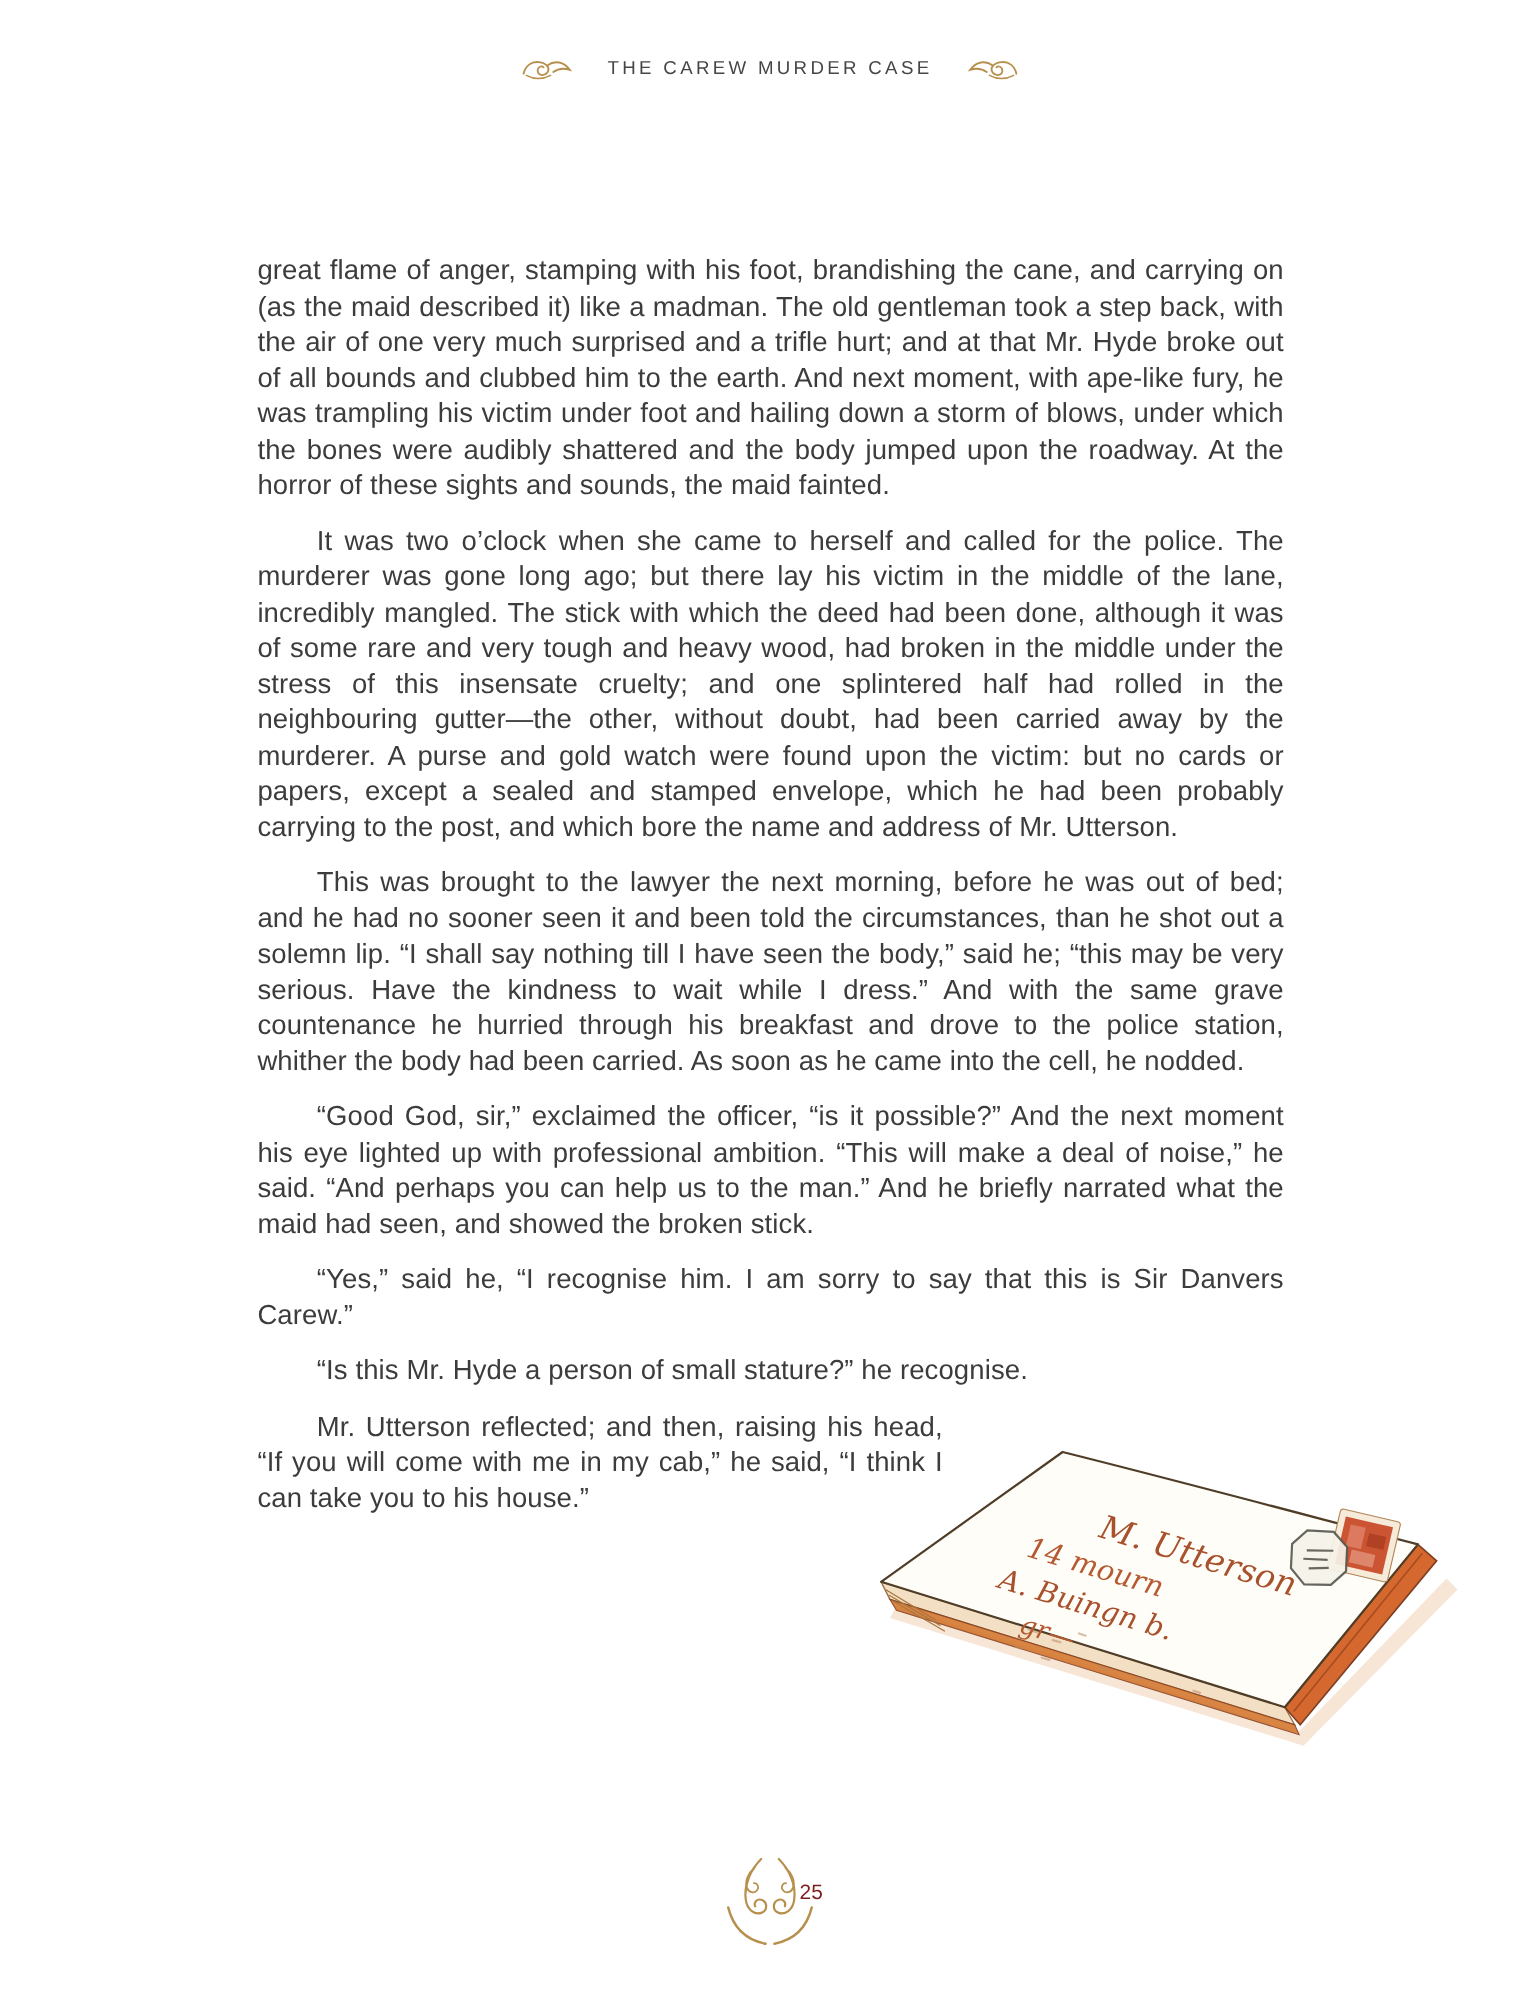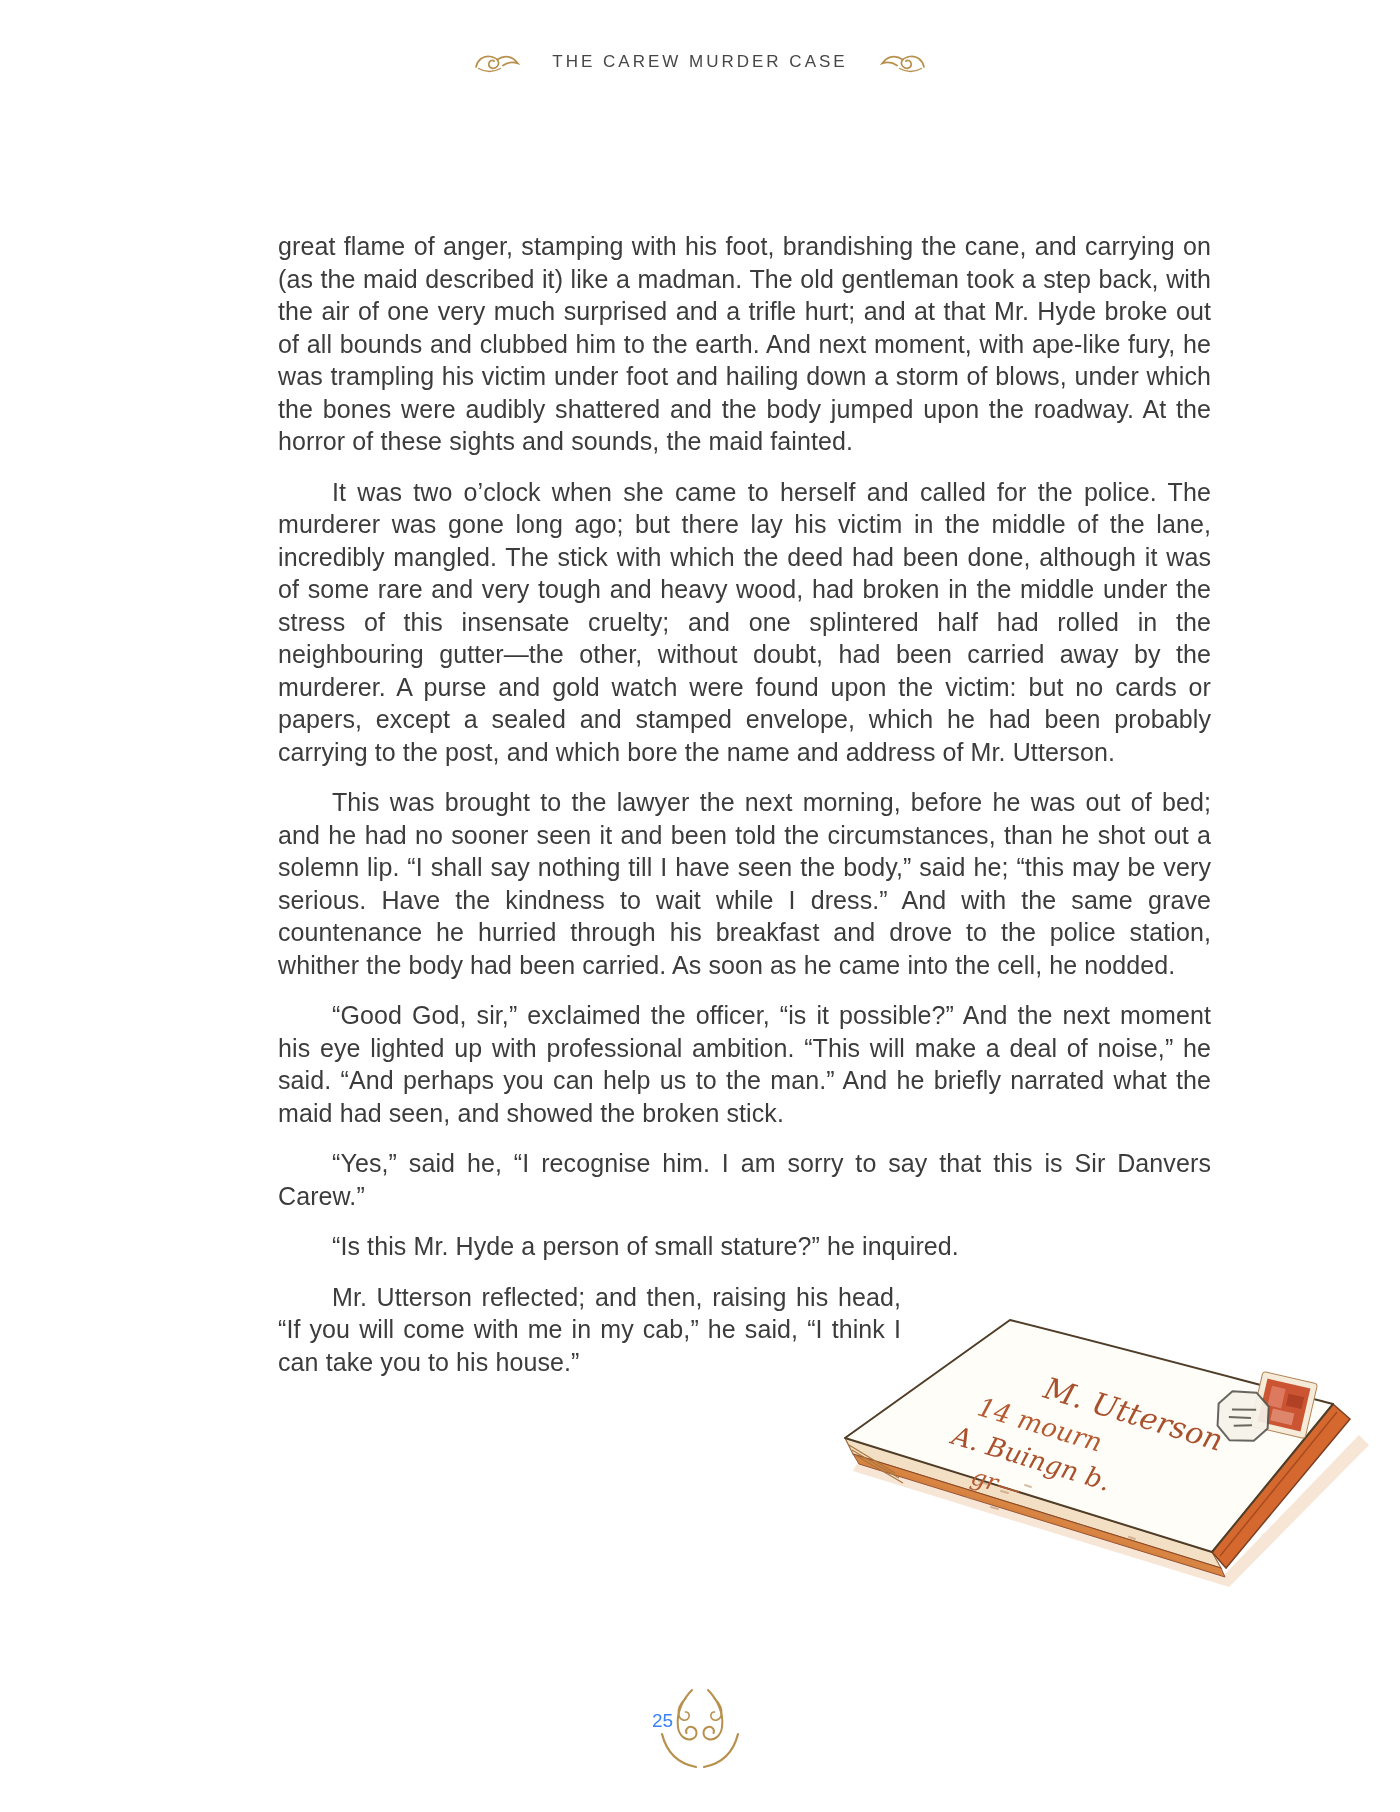--- a/index.html
+++ b/index.html
@@ -32,7 +32,6 @@
     text-align:justify;
     letter-spacing:0.1px;
     color:var(--c-ink,#3c3c3c);
-    margin-left:44px;
   }
   .para{margin:0 0 18px 0;text-indent:54px;}
   .para.no-indent{text-indent:0;}

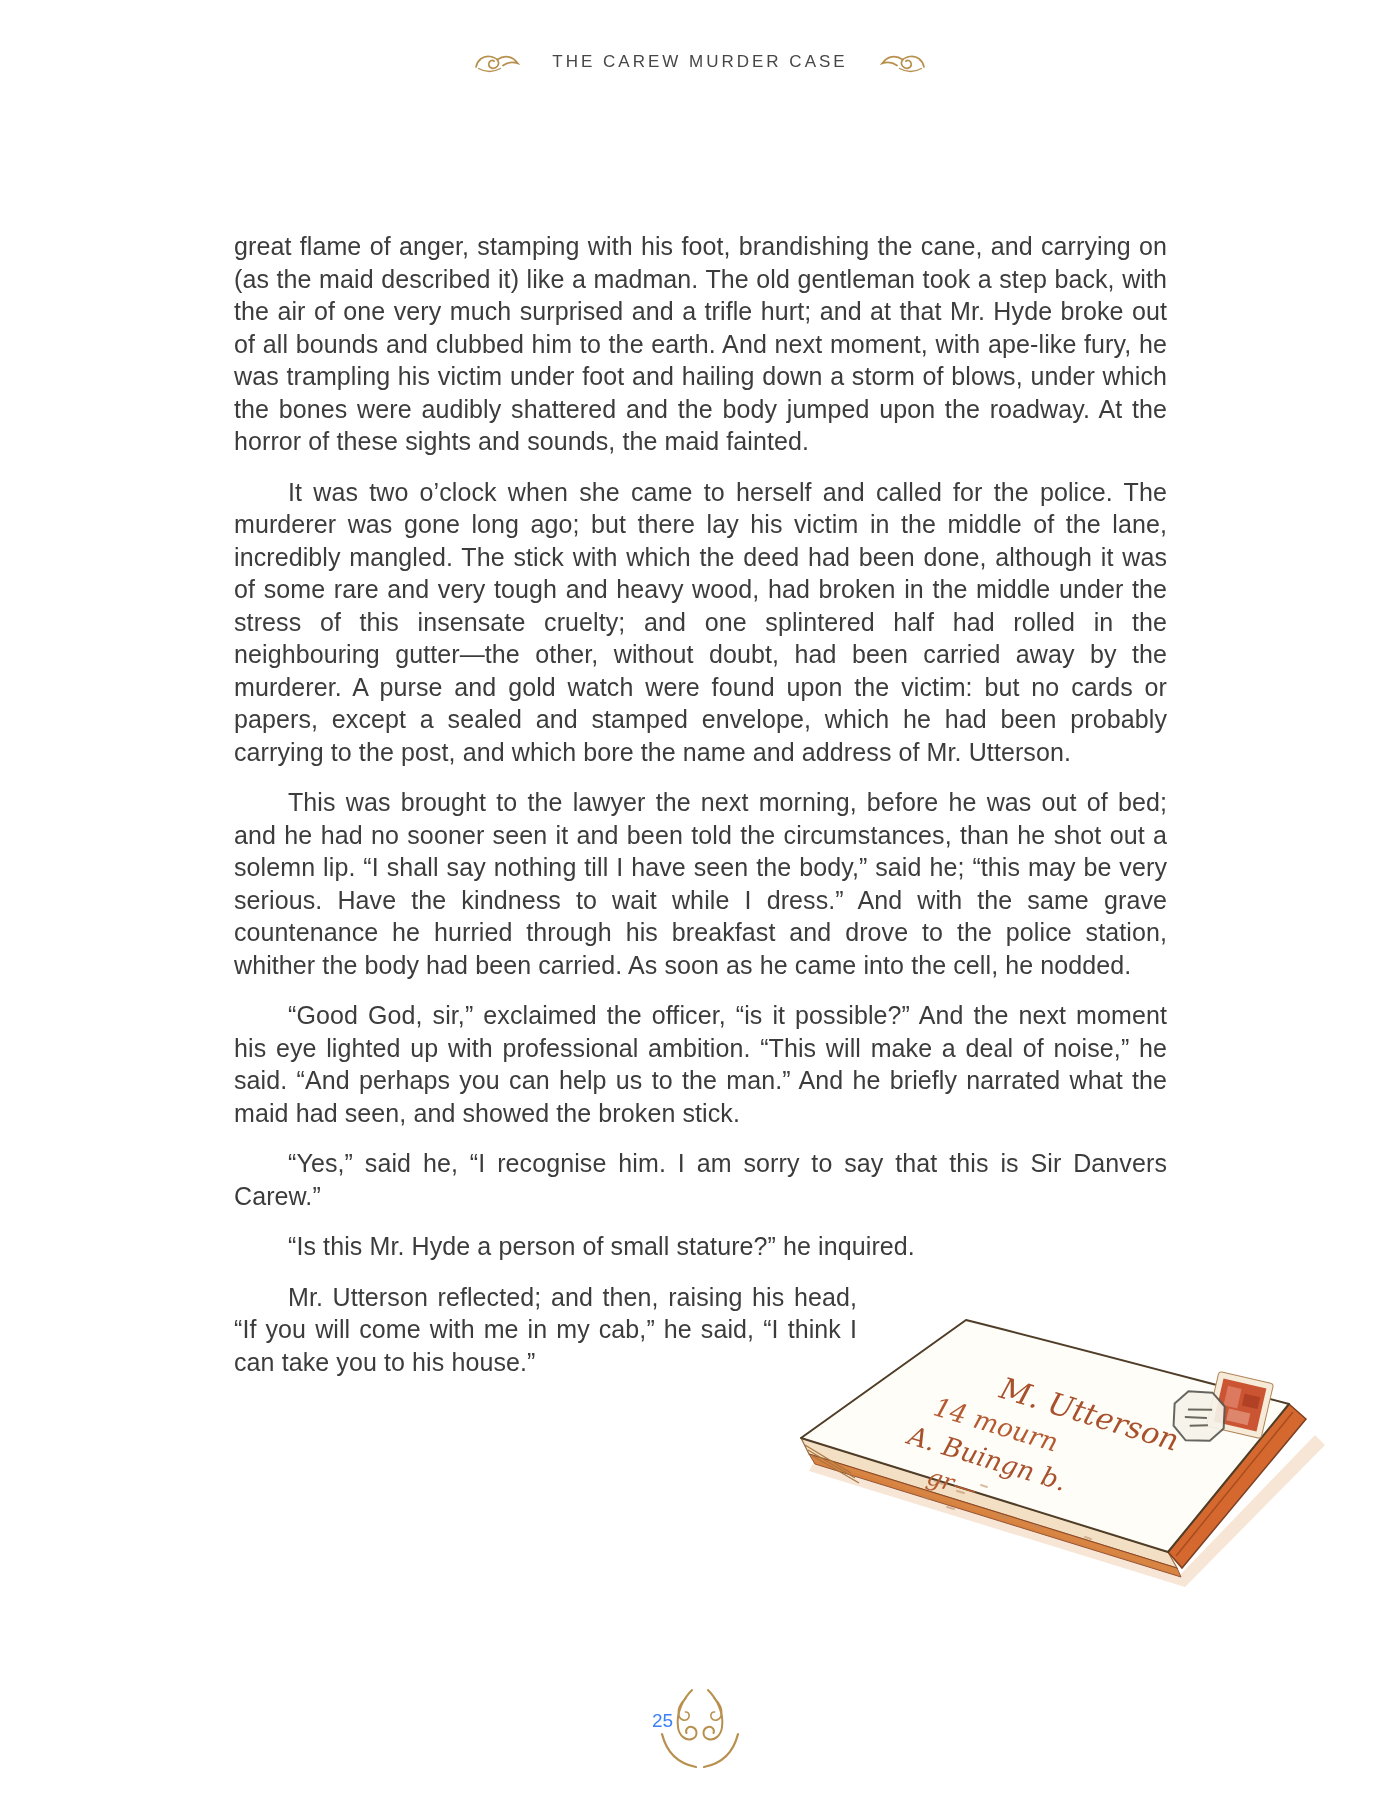--- a/index.html
+++ b/index.html
@@ -97,7 +97,7 @@
         <p class="para">“Yes,” said he, “I recognise him. I am sorry to say that this is Sir Danvers Carew.”</p>
 
 
-        <p class="para">“Is this Mr. Hyde a person of small stature?” he inquired.</p>
+        <p class="para">“Is this Mr. Hyde a person of small stature?” he recognise.</p>
       </div>
 
     <section>

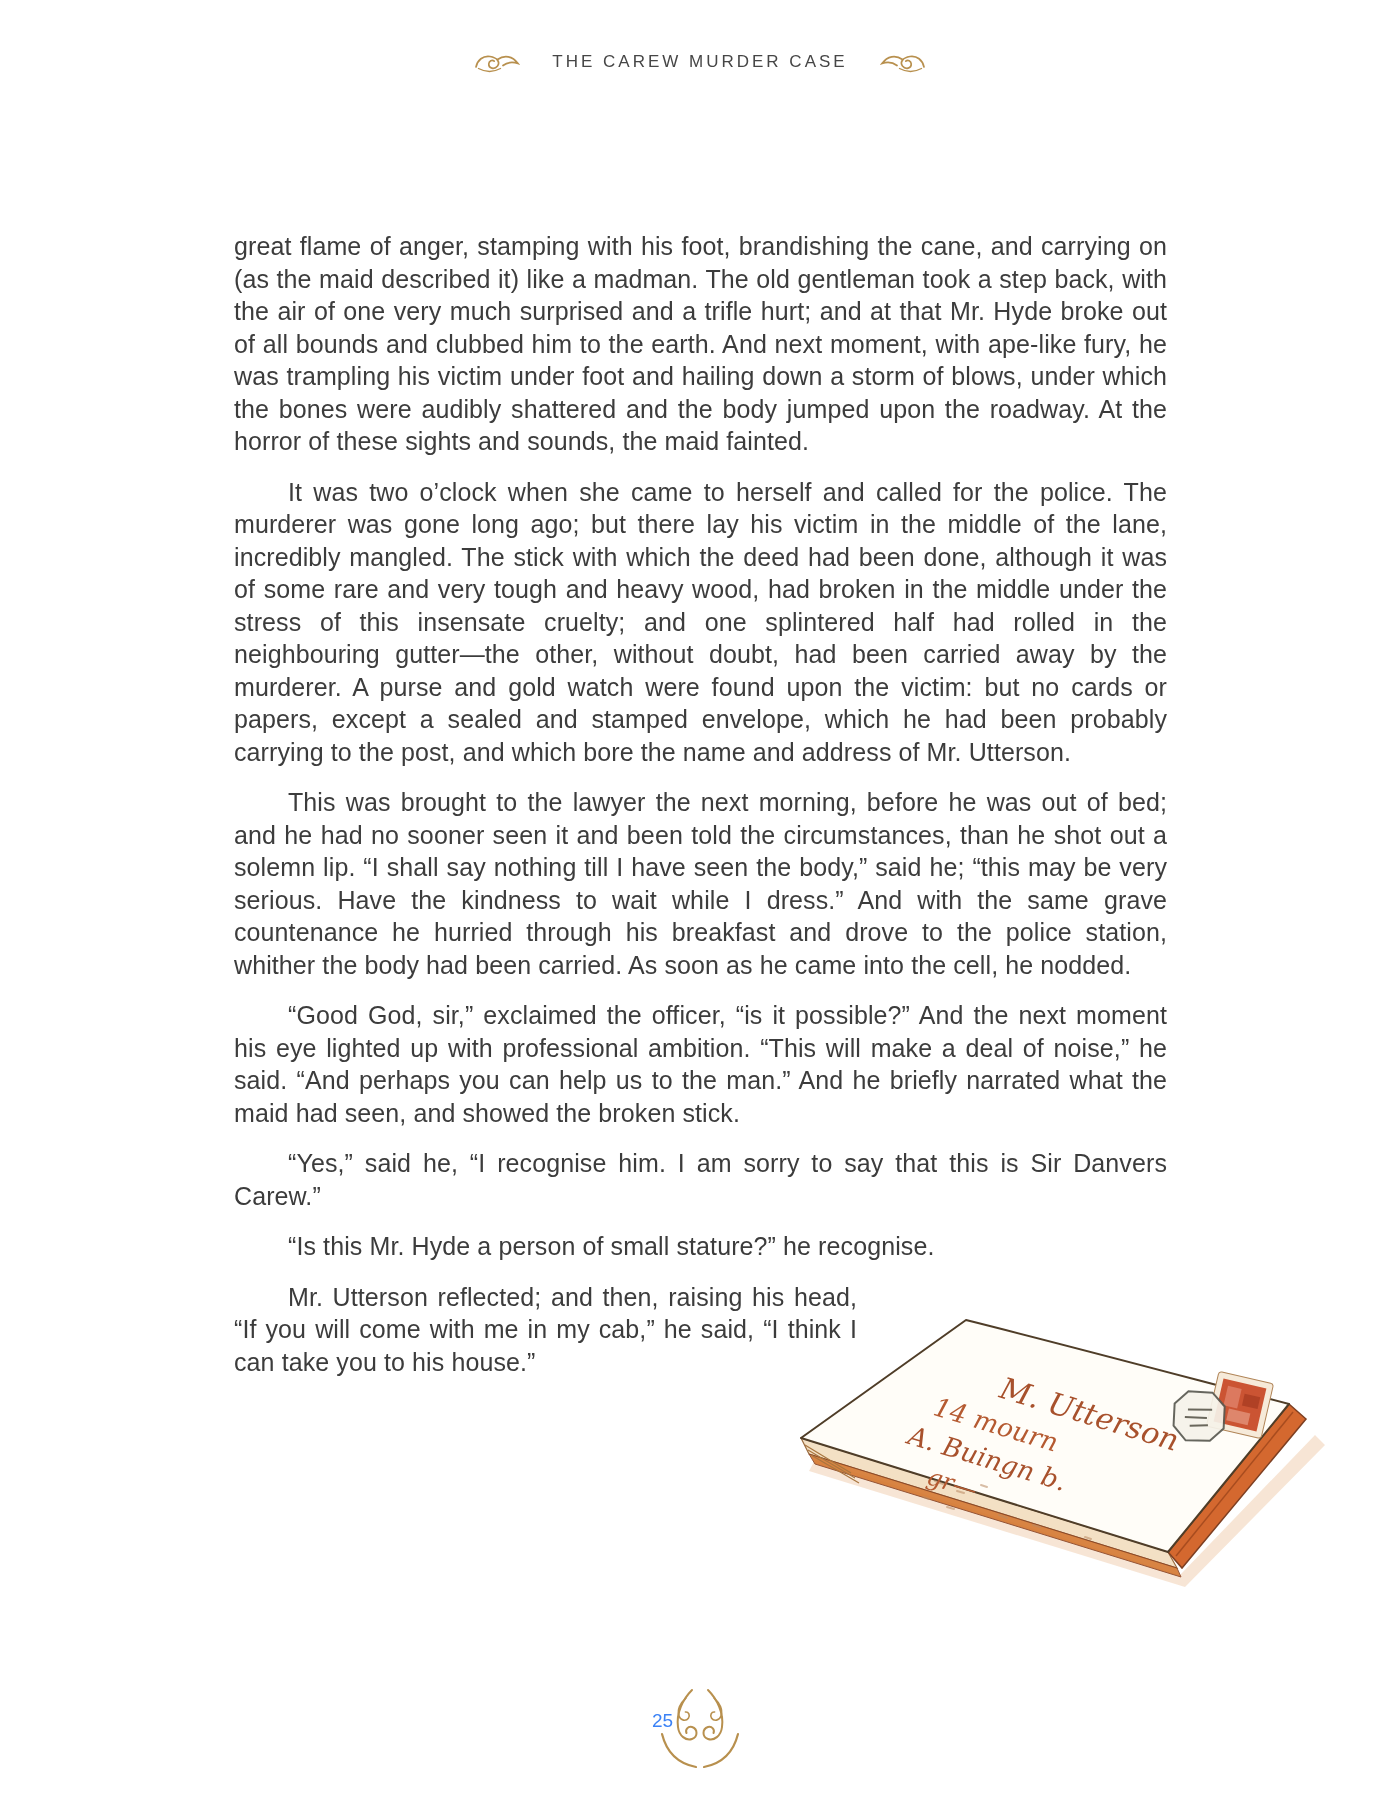--- a/index.html
+++ b/index.html
@@ -57,8 +57,8 @@
   .footer-ornament{position:relative;width:96px;height:86px;}
   .page-number{
     position:absolute;left:0;right:0;top:26px;
-    text-align:left;
-    font-size:19px;color:#3b82f6;
+    text-align:right;
+    font-size:19px;color:#7f1d1d;
   }
 </style>
 </head>

